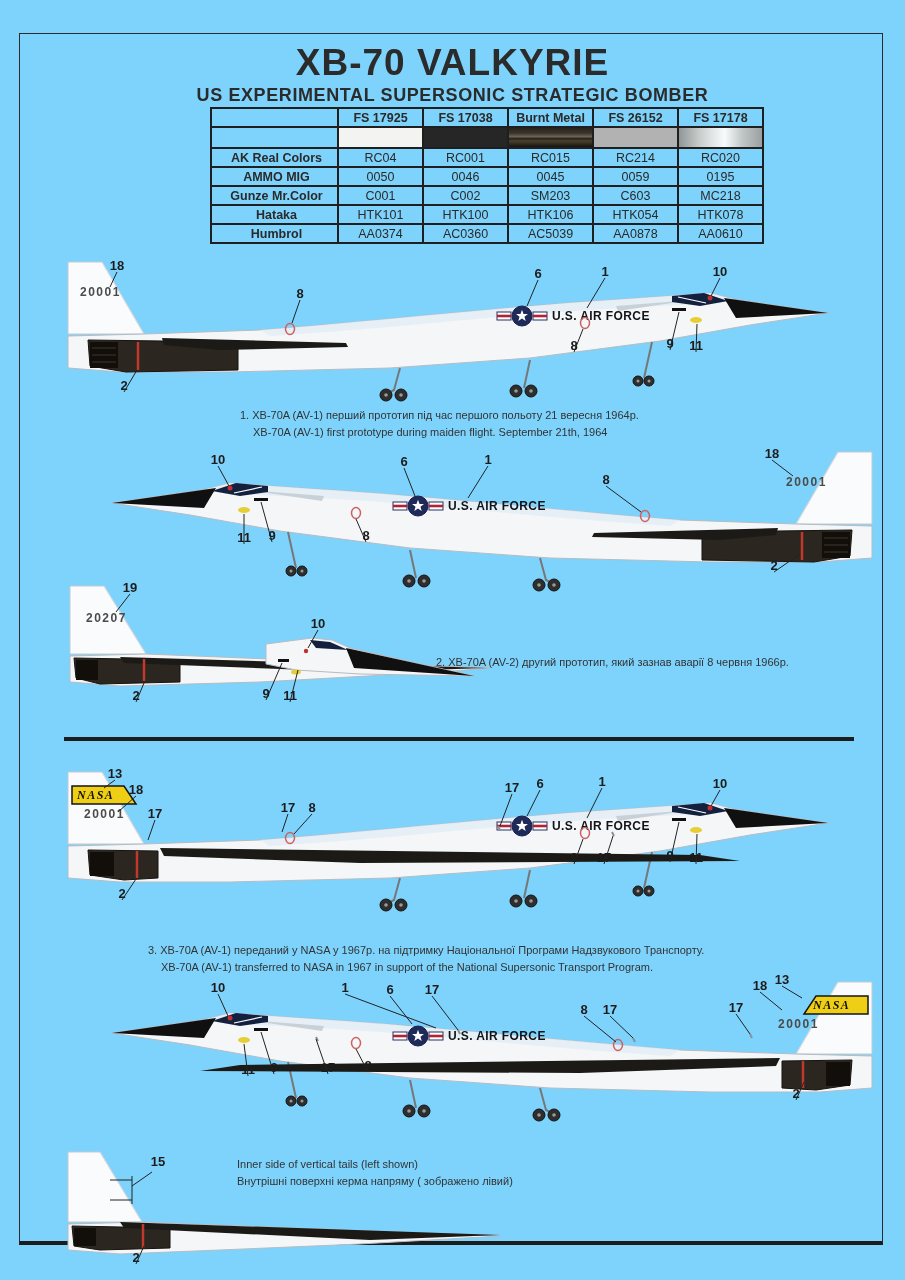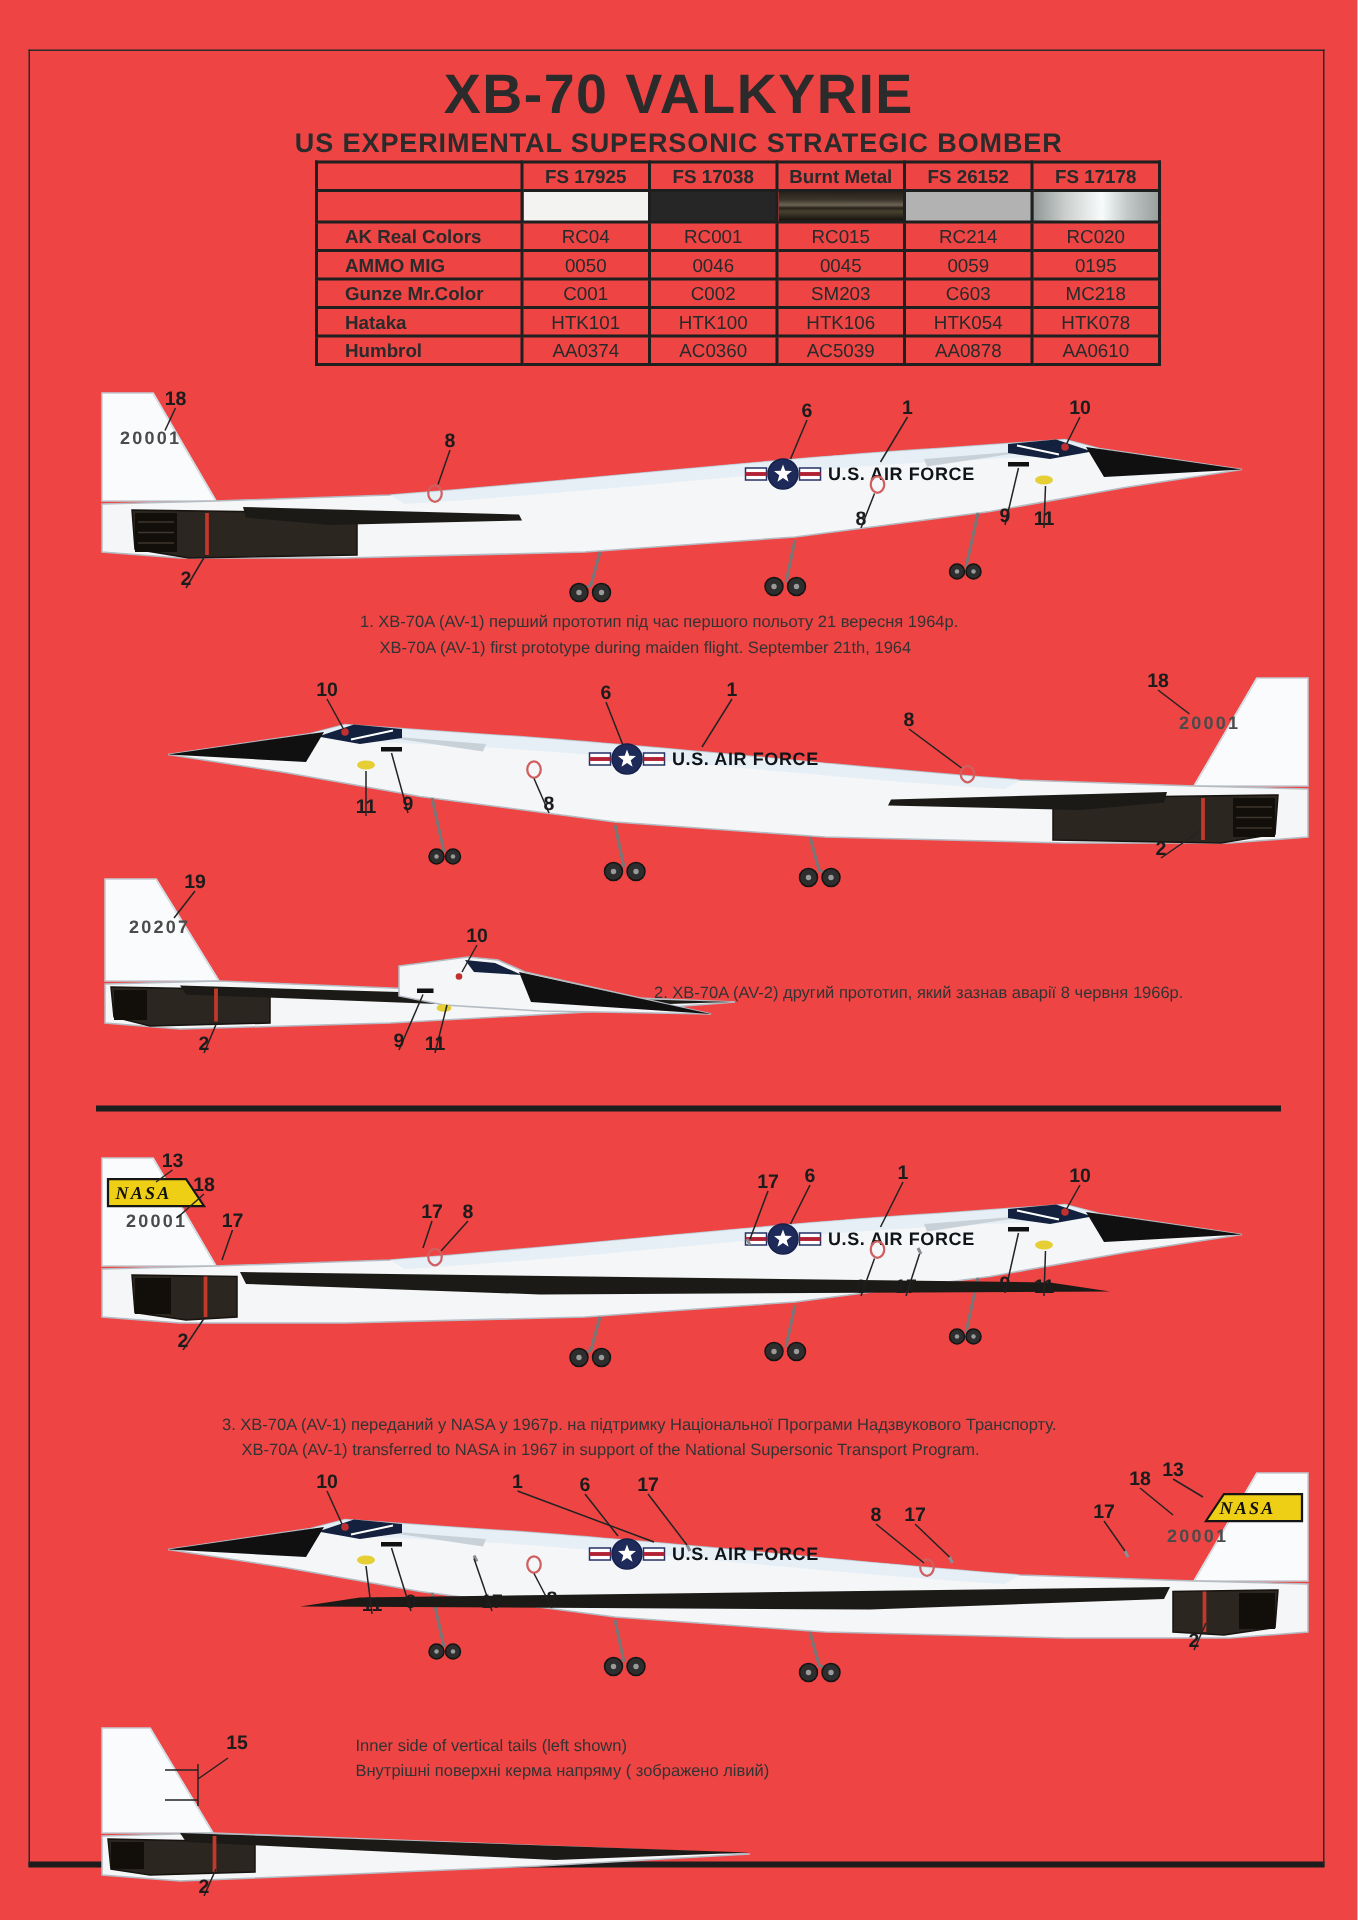--- a/index.html
+++ b/index.html
@@ -3,7 +3,7 @@
 <meta charset="utf-8">
 <style>
   html,body{margin:0;padding:0;background:#fff;}
-  #sheet{position:relative;width:905px;height:1280px;background:#ef4444;overflow:hidden;
+  #sheet{position:relative;width:905px;height:1280px;background:#7dd3fc;overflow:hidden;
          font-family:"Liberation Sans",sans-serif;color:#2a2a2a;}
   #frame{position:absolute;left:19px;top:33px;width:864px;height:1212px;
          border:1.5px solid #2b2b2b;border-bottom:4px solid #1c1c1c;box-sizing:border-box;}

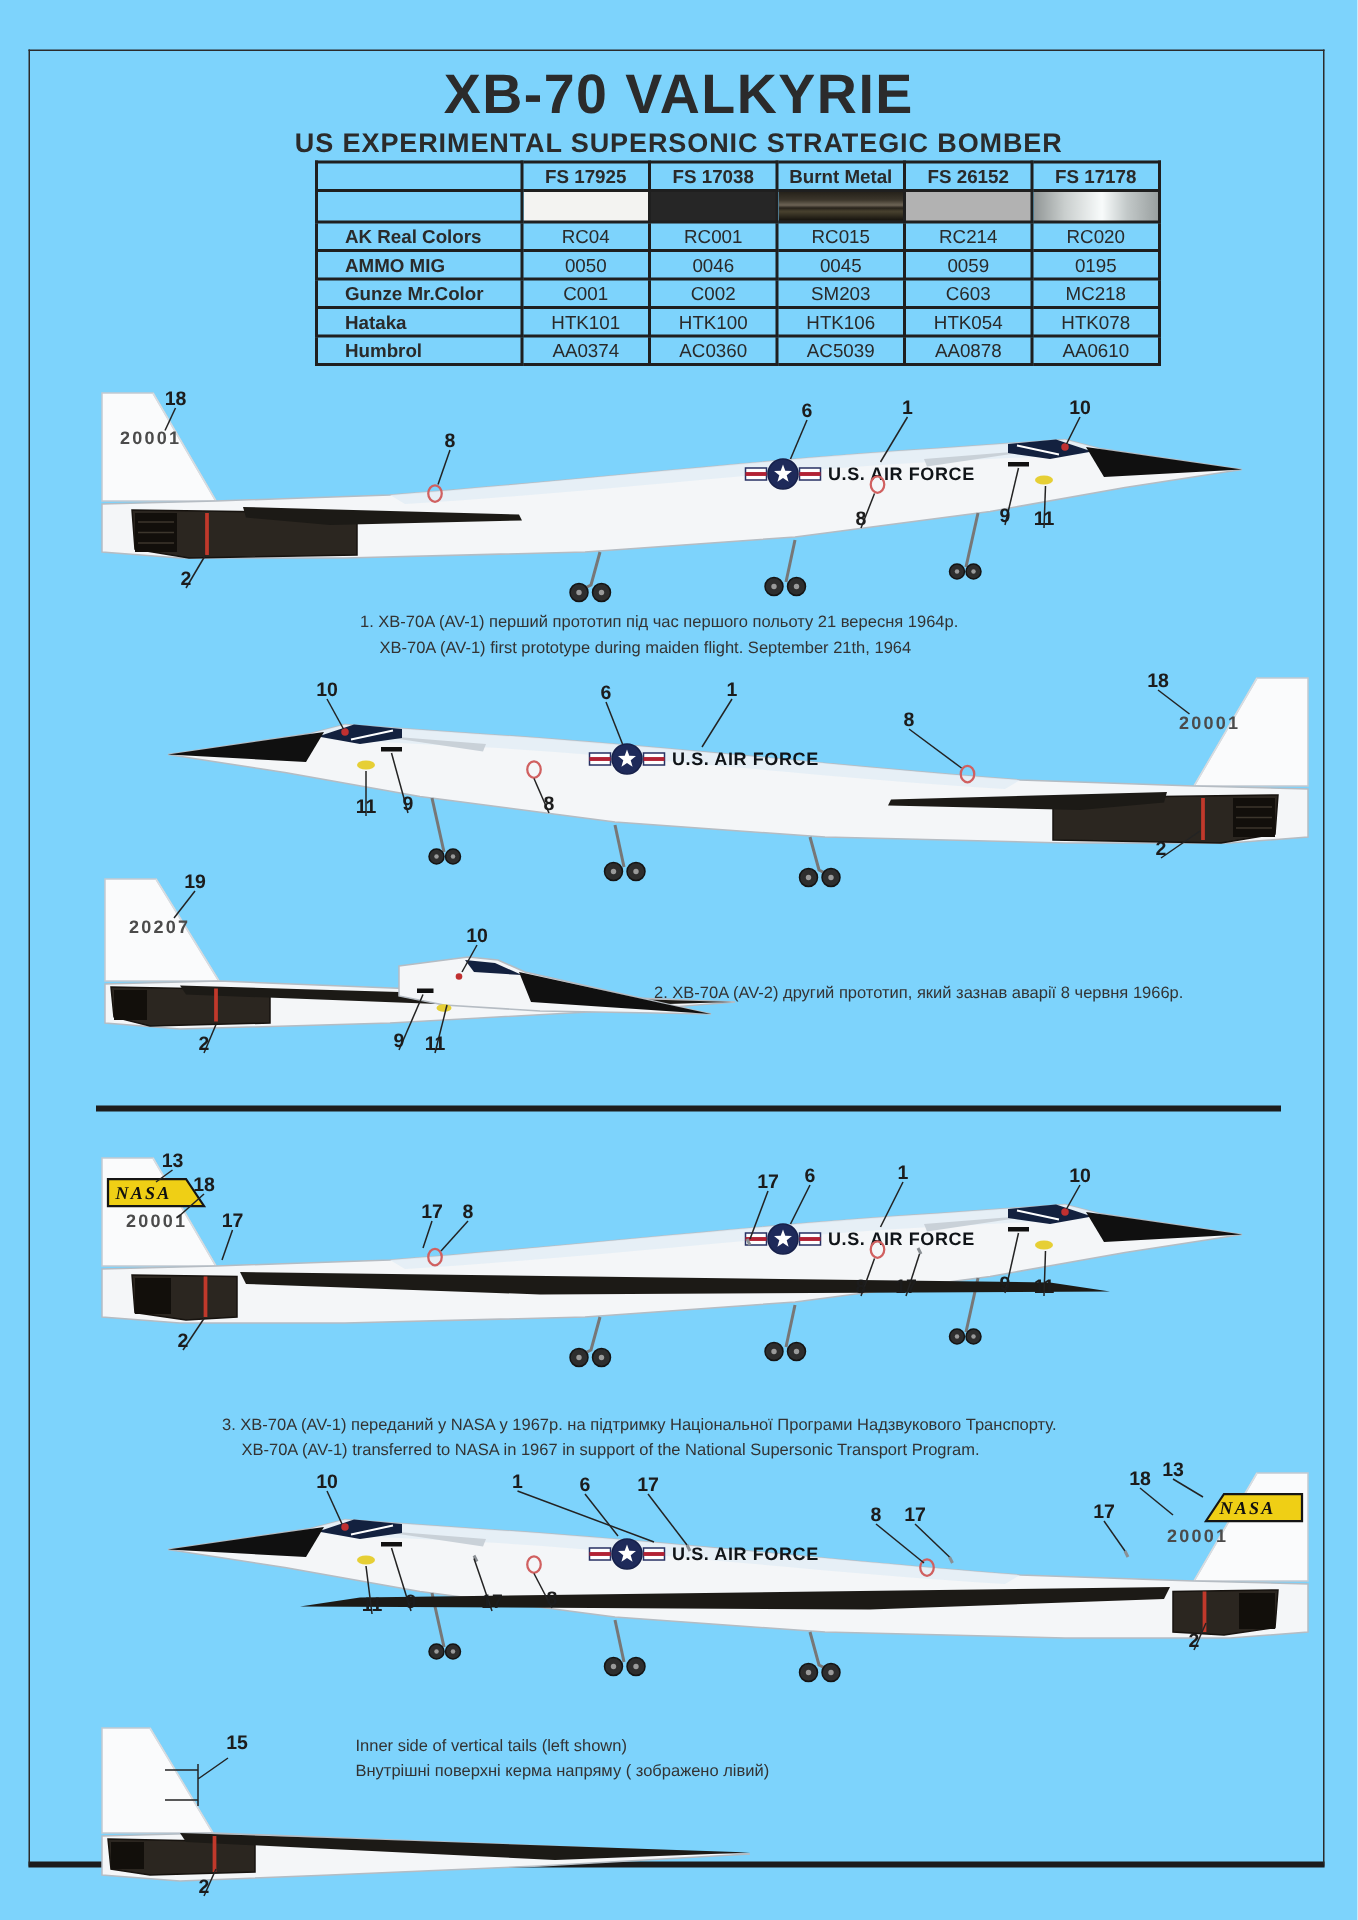--- a/index.html
+++ b/index.html
@@ -15,7 +15,7 @@
       height:17px;text-align:center;white-space:nowrap;overflow:hidden;margin-left:15px;}
   table.paint th{font-weight:bold;width:75px;}
   table.paint th.corner,table.paint td.brand{width:113px;}
-  table.paint td.brand{text-align:left;padding-left:18px;font-weight:bold;}
+  table.paint td.brand{text-align:center;padding-left:8px;font-weight:bold;}
   table.paint td.swatch{height:19px;}
   .fig{position:absolute;}
   .fig svg{display:block;overflow:visible;}

